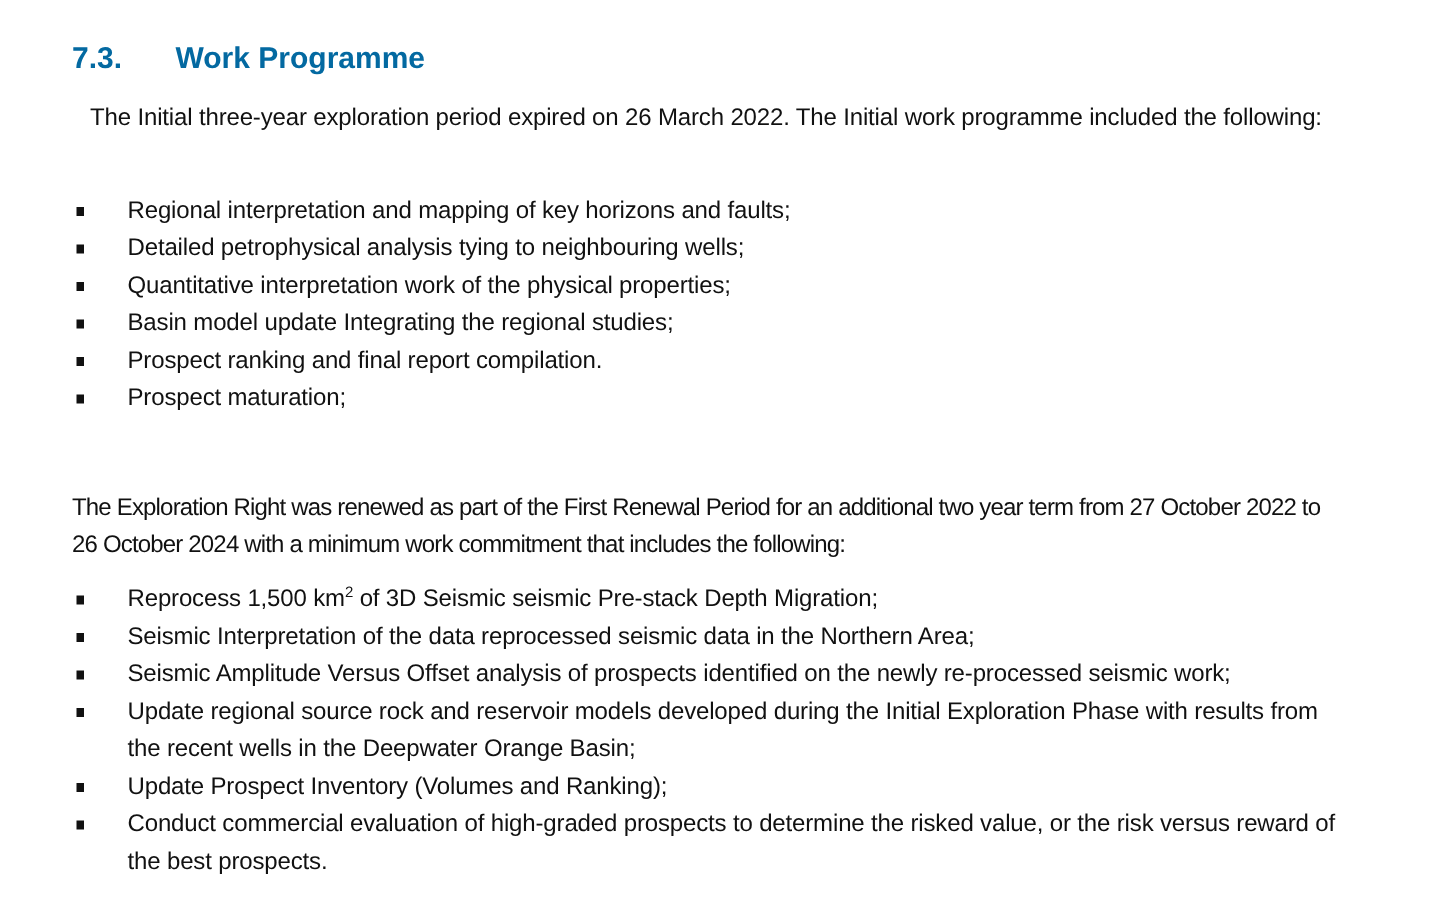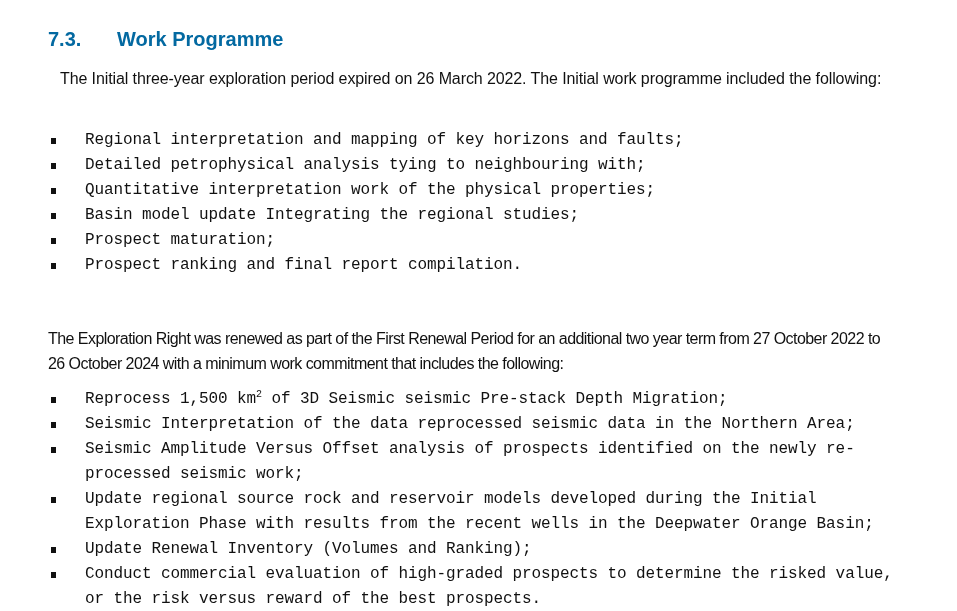--- a/index.html
+++ b/index.html
@@ -11,7 +11,7 @@
   .heading .num { width: 69px; }
   .para { position: absolute; left: 0; font-size: 16px; line-height: 25px; width: 850px; letter-spacing: -0.1px; }
   .list { position: absolute; left: 0; margin: 0; padding: 0; list-style: none; font-size: 16px; width: 850px; }
-  .list li { position: relative; padding-left: 37px; line-height: 25px; letter-spacing: -0.1px; font-family: Liberation Mono, monospace; }
+  .list li { position: relative; padding-left: 37px; line-height: 25px; letter-spacing: -0.1px; }
   .list li .bullet { position: absolute; left: 3px; top: 10px; width: 5px; height: 6px; background: #111; }
   .condensed { letter-spacing: -0.55px; }
   sup { font-size: 10px; line-height: 0; }

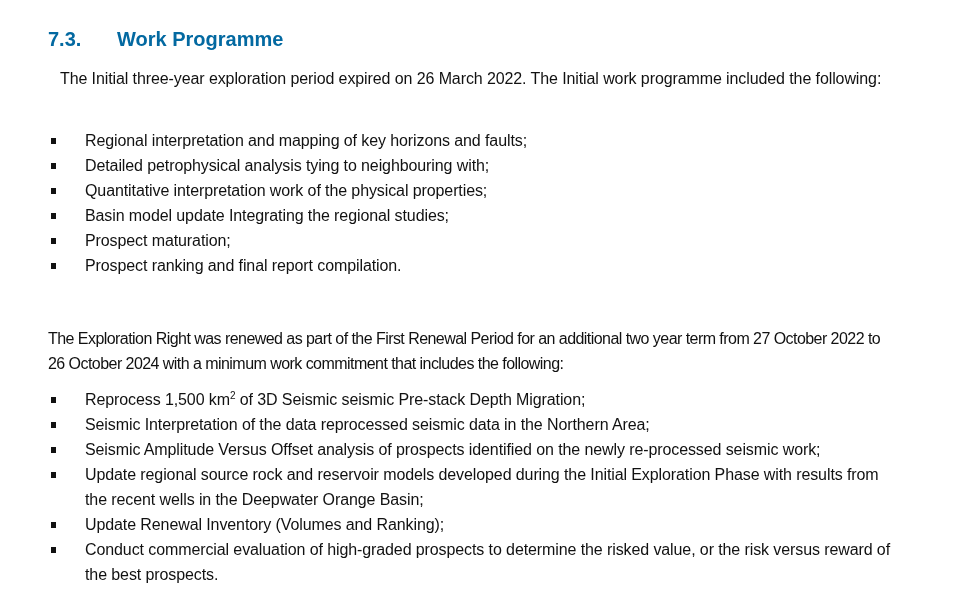--- a/index.html
+++ b/index.html
@@ -29,7 +29,7 @@
 
   <ul class="list" style="top:128px;">
     <li><span class="bullet"></span><span>Regional interpretation and mapping of key horizons and faults;</span></li>
-    <li><span class="bullet"></span><span>Detailed petrophysical analysis tying to neighbouring with;</span></li>
+    <li><span class="bullet"></span><span>Detailed petrophysical analysis tying to neighbouring wells;</span></li>
     <li><span class="bullet"></span><span>Quantitative interpretation work of the physical properties;</span></li>
     <li><span class="bullet"></span><span>Basin model update Integrating the regional studies;</span></li>
     <li><span class="bullet"></span><span>Prospect maturation;</span></li>

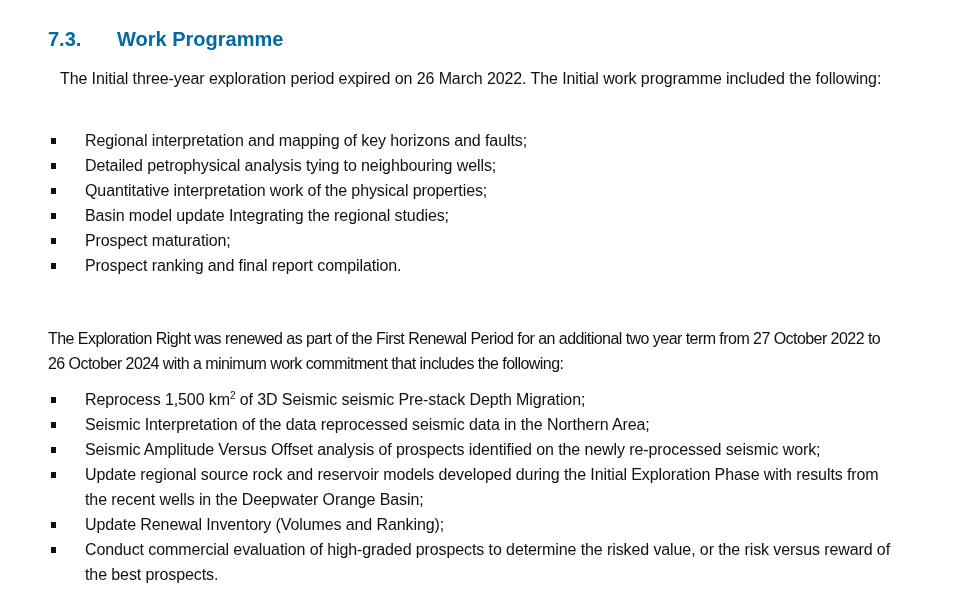--- a/index.html
+++ b/index.html
@@ -32,8 +32,8 @@
     <li><span class="bullet"></span><span>Detailed petrophysical analysis tying to neighbouring wells;</span></li>
     <li><span class="bullet"></span><span>Quantitative interpretation work of the physical properties;</span></li>
     <li><span class="bullet"></span><span>Basin model update Integrating the regional studies;</span></li>
+    <li><span class="bullet"></span><span>Prospect ranking and final report compilation.</span></li>
     <li><span class="bullet"></span><span>Prospect maturation;</span></li>
-    <li><span class="bullet"></span><span>Prospect ranking and final report compilation.</span></li>
   </ul>
 
   <p class="para condensed" style="top:326px;margin:0;">The Exploration Right was renewed as part of the First Renewal Period for an additional two year term from 27 October 2022 to 26 October 2024 with a minimum work commitment that includes the following:</p>

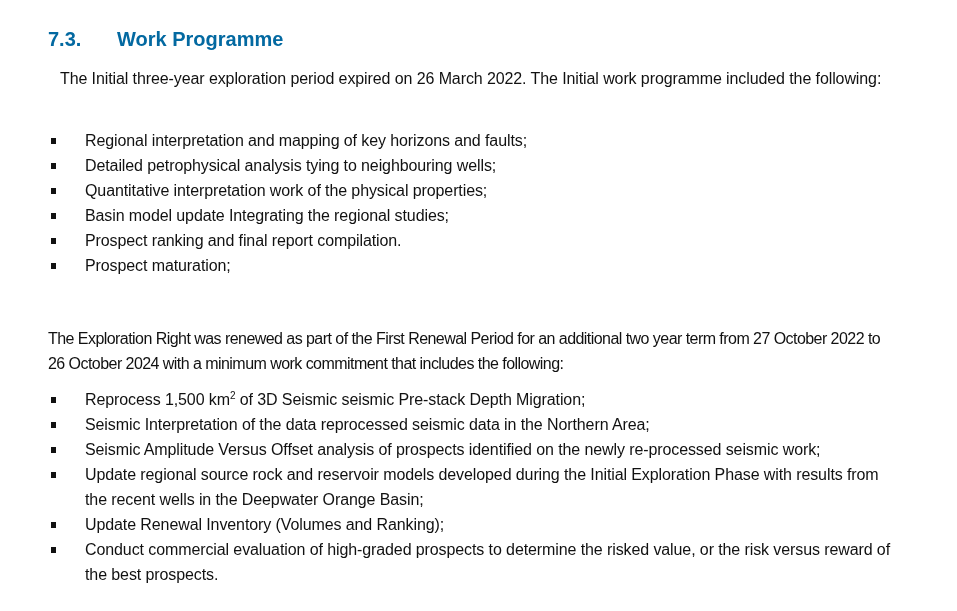--- a/index.html
+++ b/index.html
@@ -43,7 +43,7 @@
     <li><span class="bullet"></span><span>Seismic Interpretation of the data reprocessed seismic data in the Northern Area;</span></li>
     <li><span class="bullet"></span><span>Seismic Amplitude Versus Offset analysis of prospects identified on the newly re-processed seismic work;</span></li>
     <li><span class="bullet"></span><span>Update regional source rock and reservoir models developed during the Initial Exploration Phase with results from the recent wells in the Deepwater Orange Basin;</span></li>
-    <li><span class="bullet"></span><span>Update Renewal Inventory (Volumes and Ranking);</span></li>
+    <li><span class="bullet"></span><span>Update Prospect Inventory (Volumes and Ranking);</span></li>
     <li><span class="bullet"></span><span>Conduct commercial evaluation of high-graded prospects to determine the risked value, or the risk versus reward of the best prospects.</span></li>
   </ul>
 </div>

